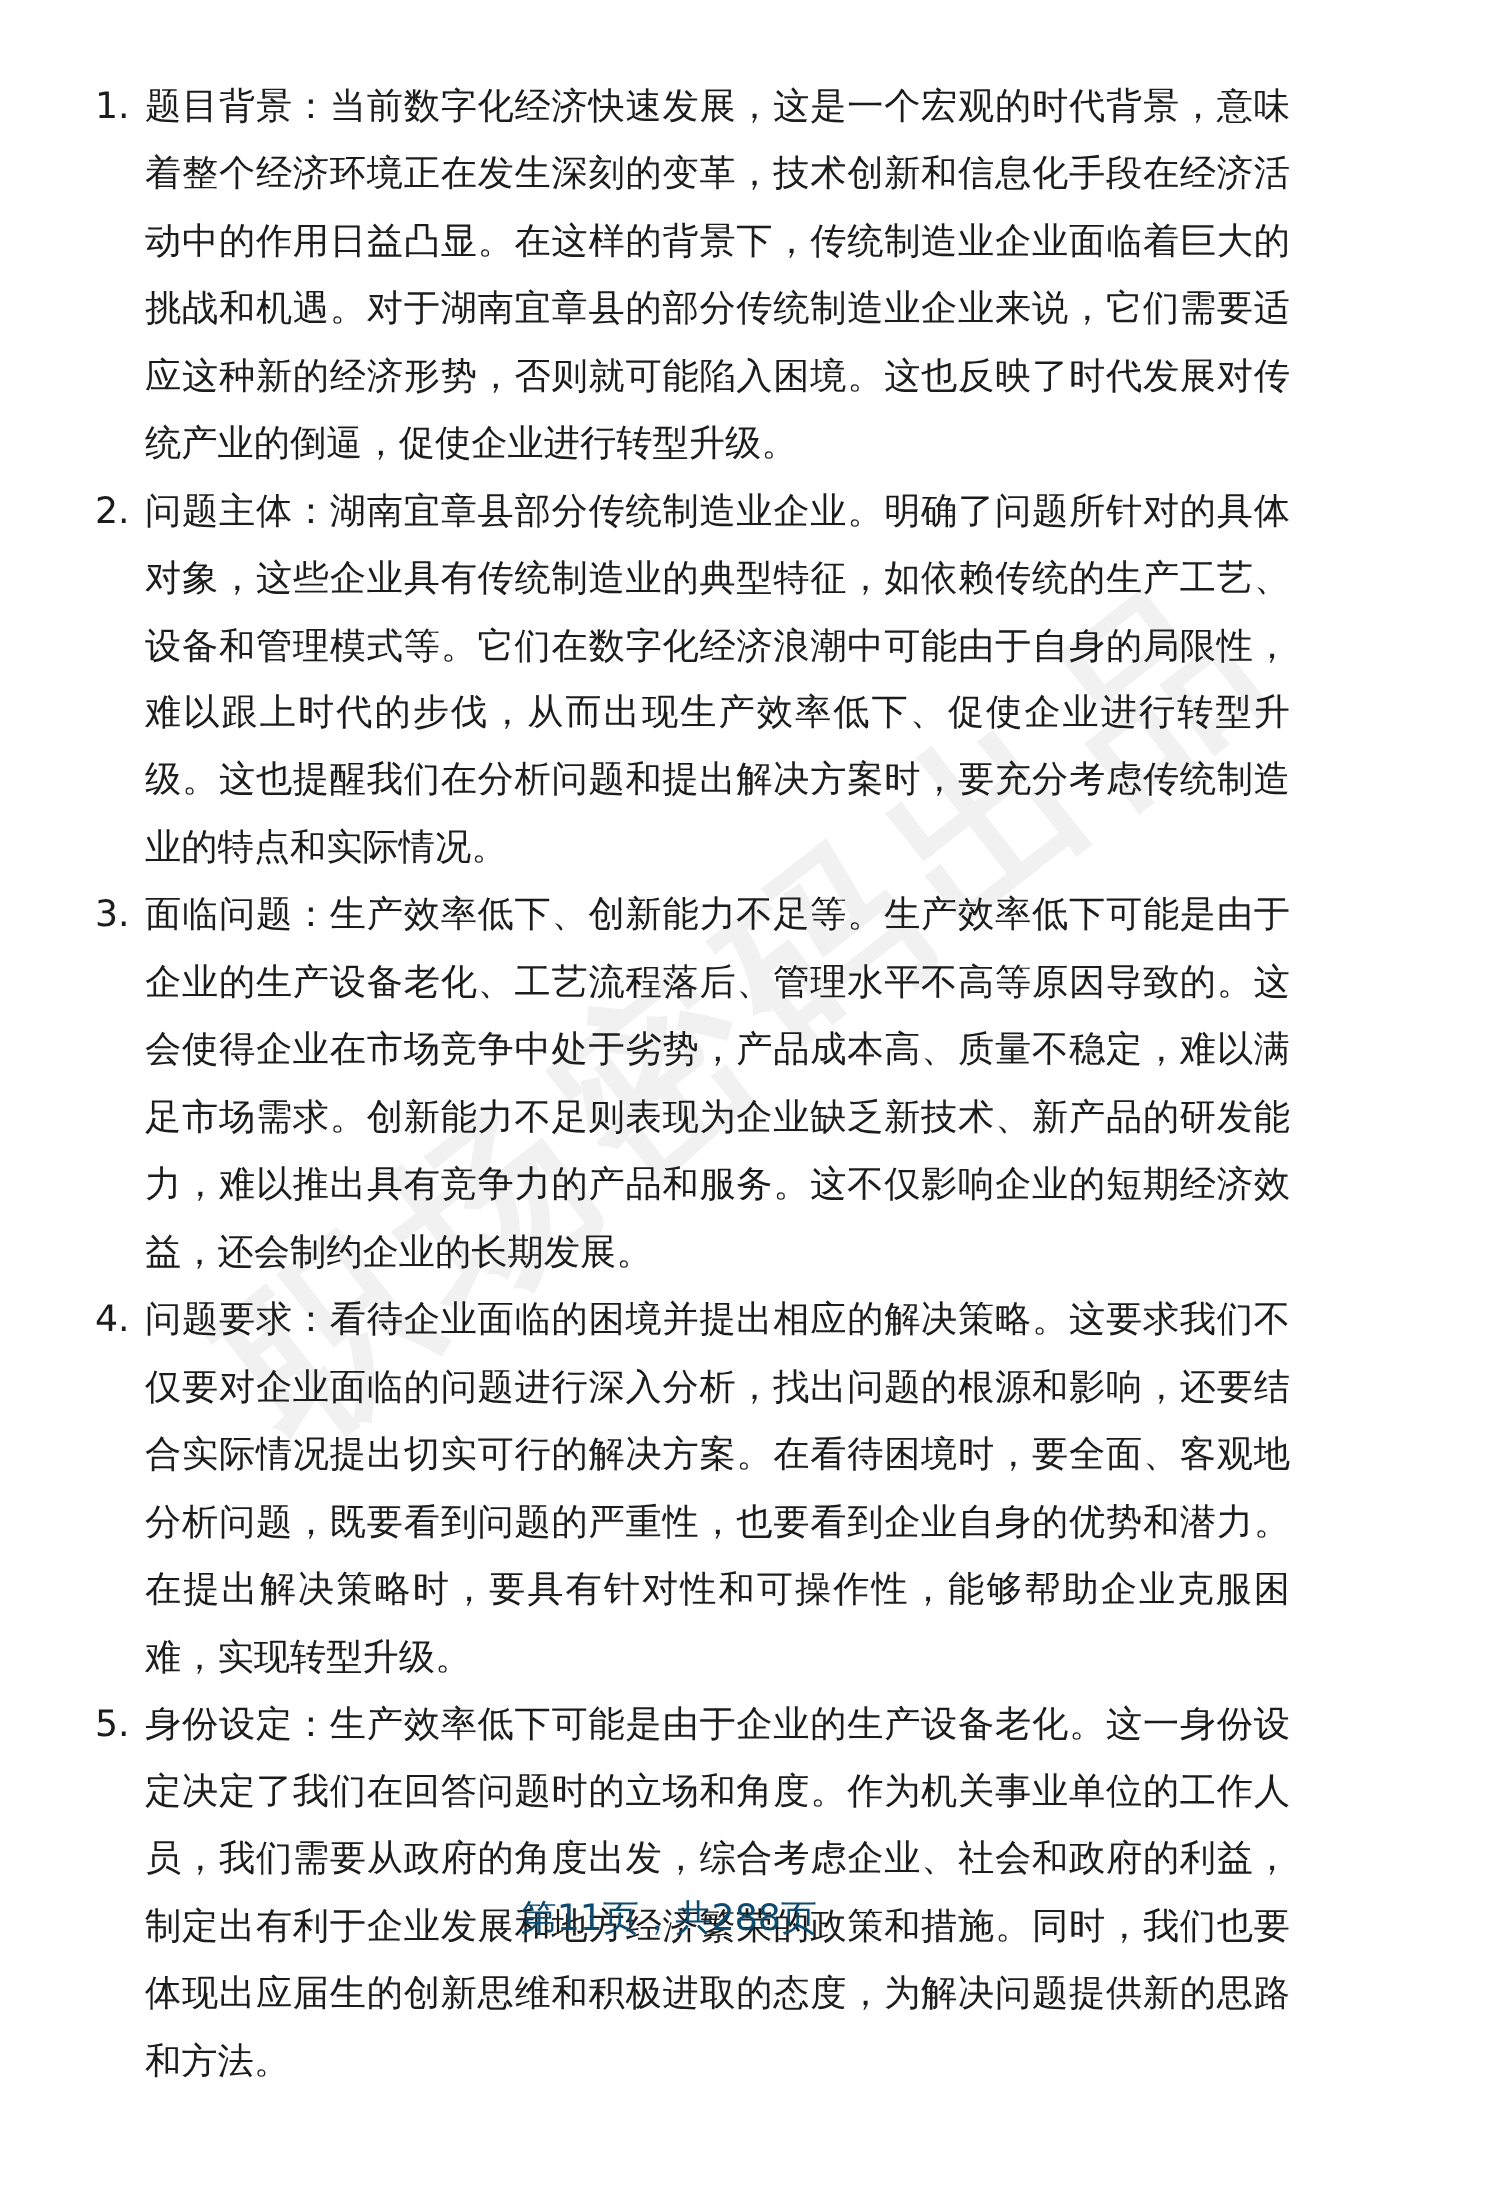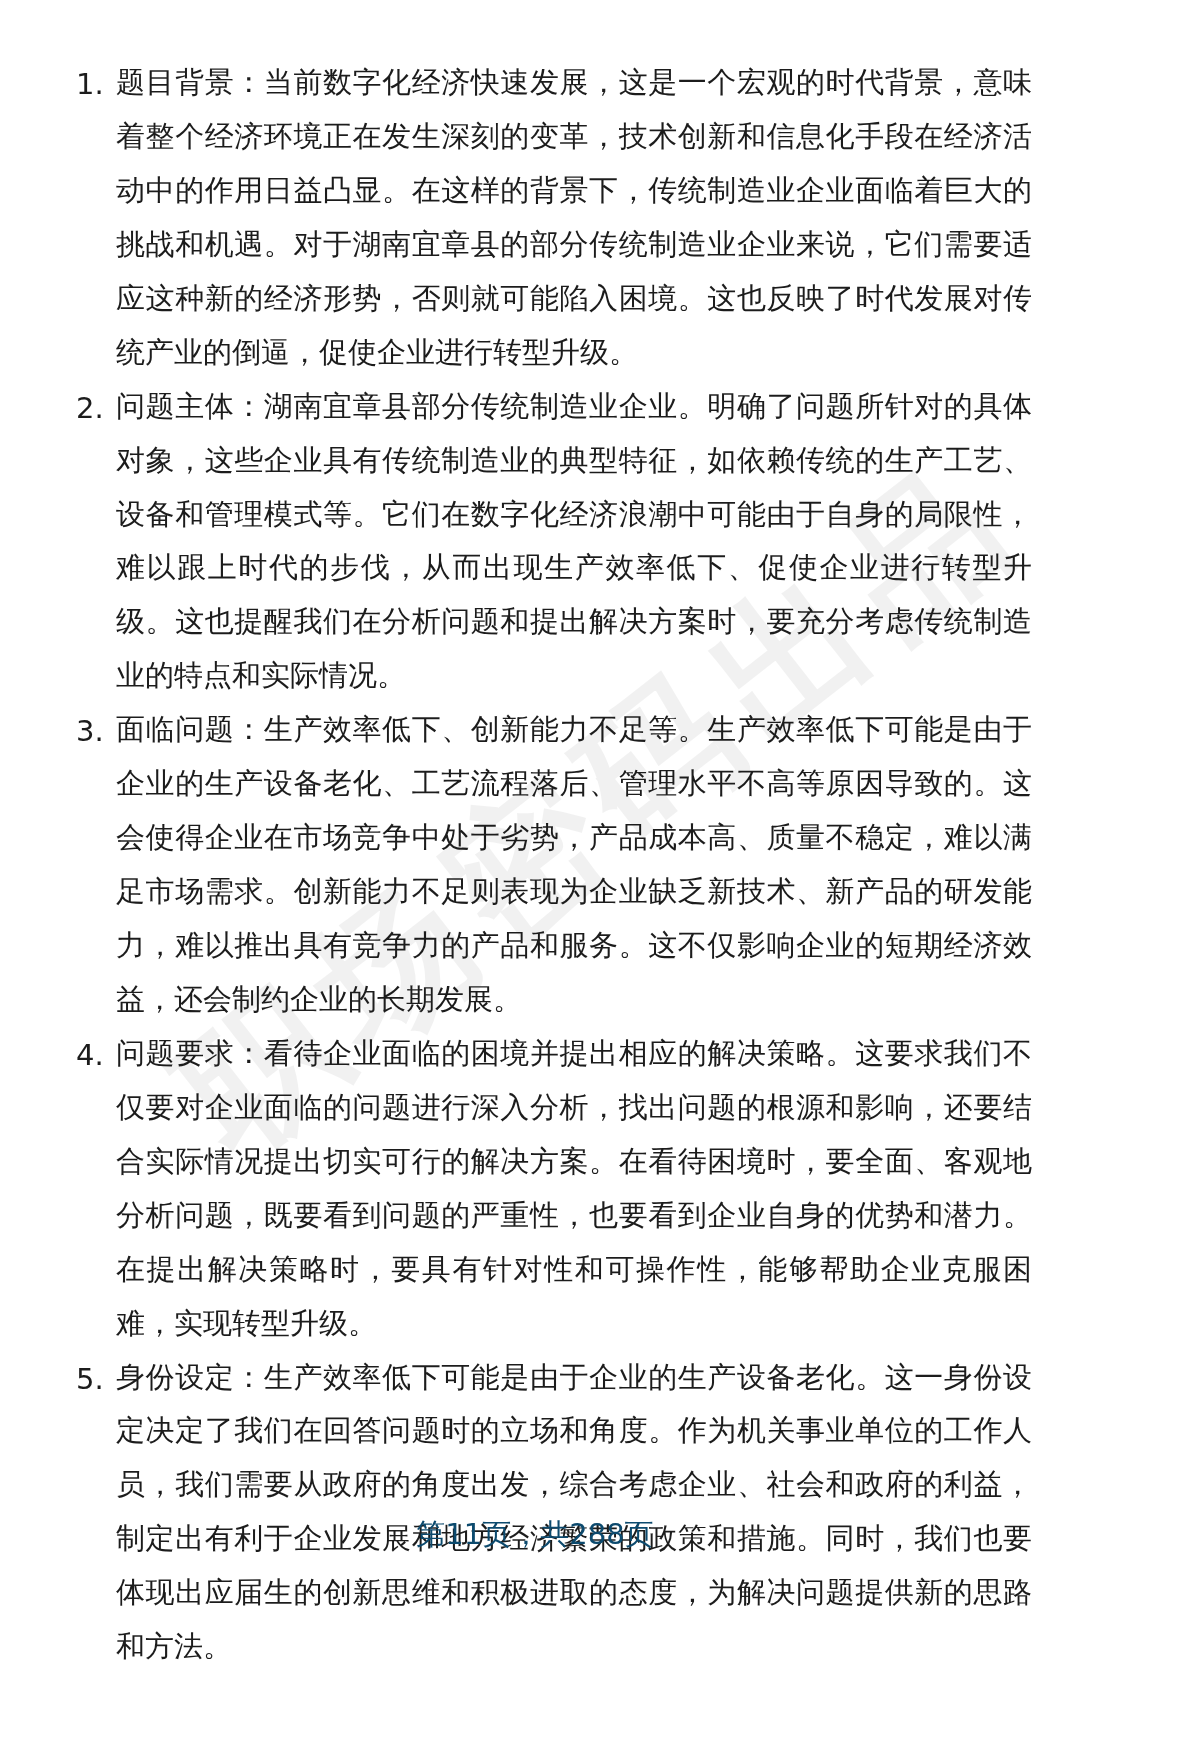--- a/index.html
+++ b/index.html
@@ -53,7 +53,6 @@
     flex: 1;
     text-align: justify;
     text-justify: inter-ideograph;
-    font-family: Liberation Mono, monospace;
   }
   .footer {
     position: absolute;

